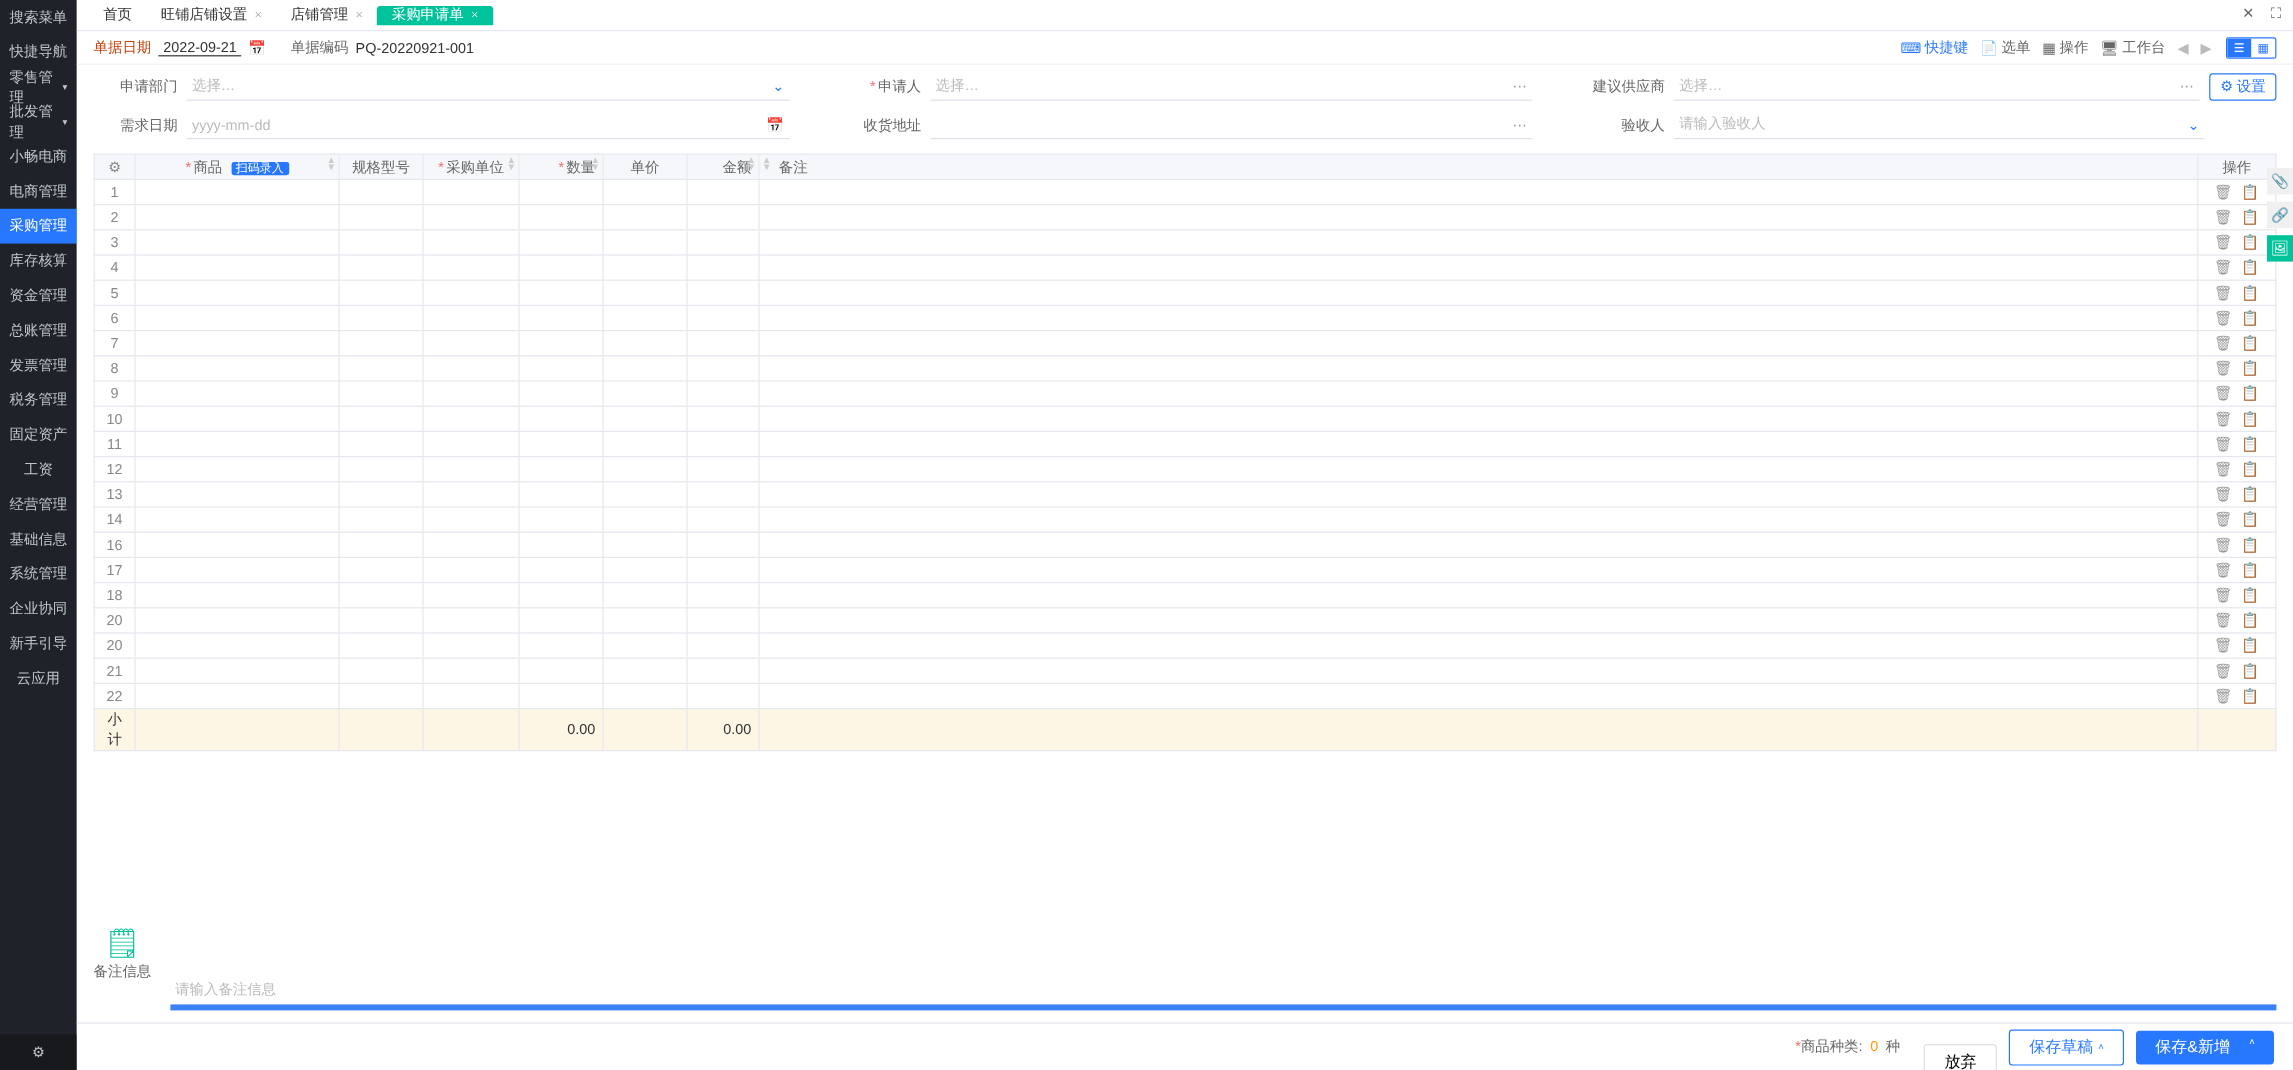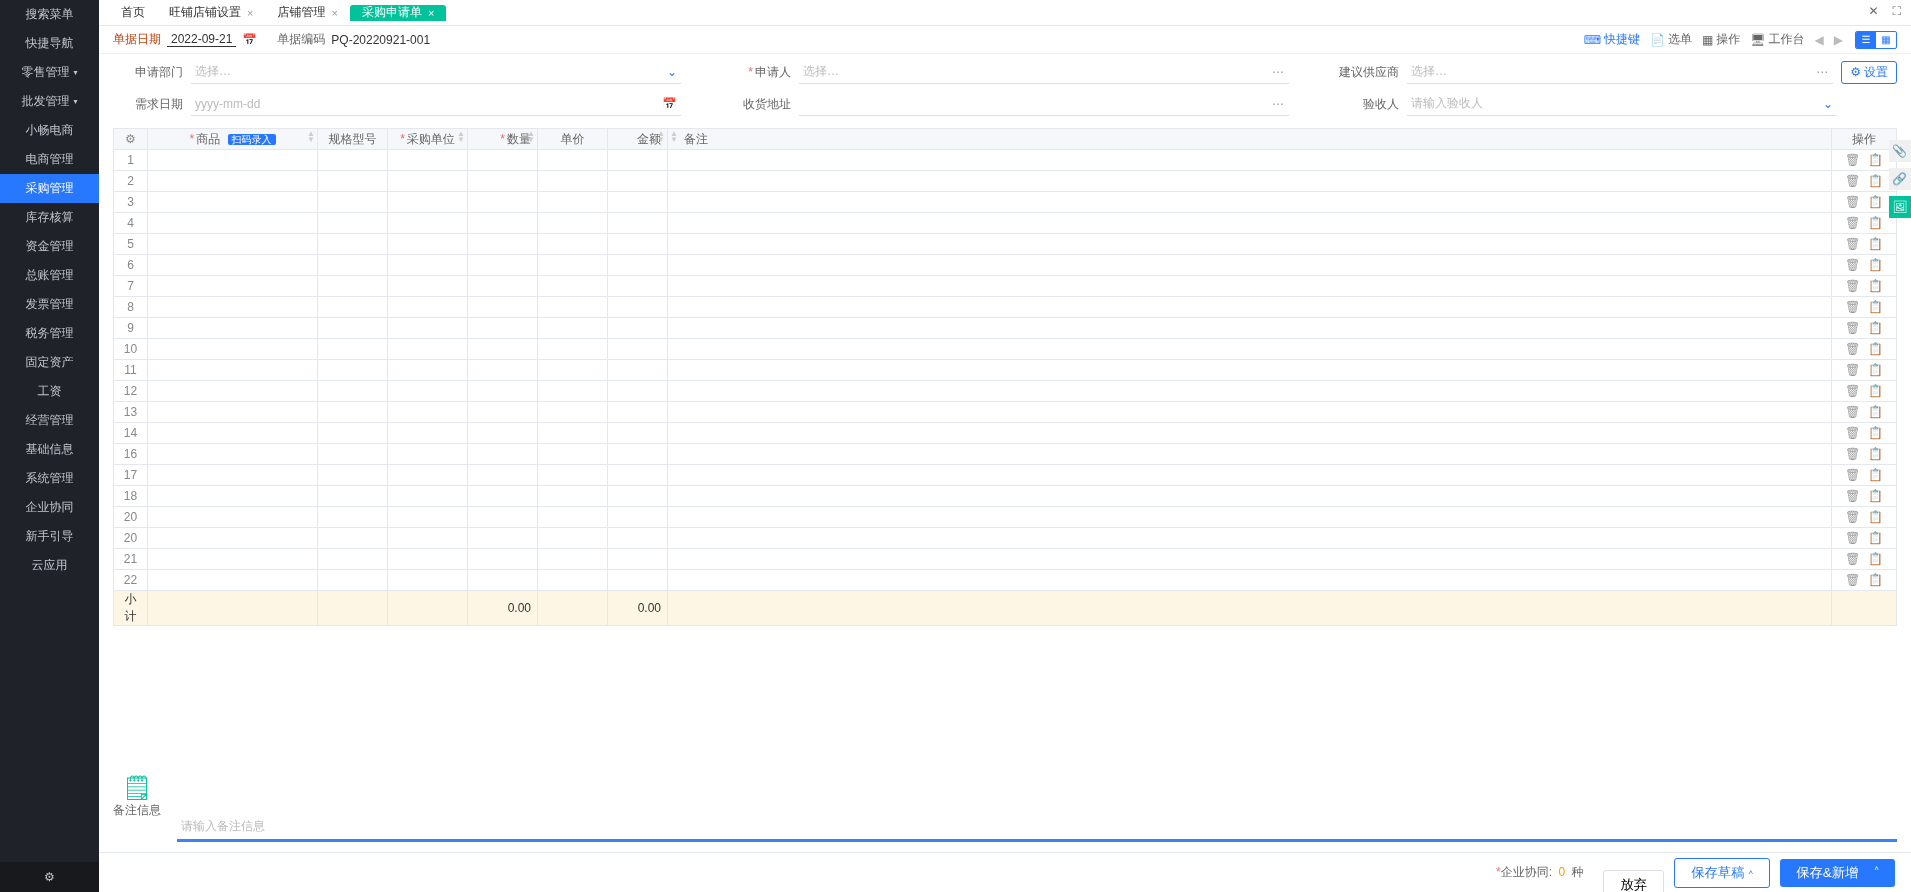--- a/index.html
+++ b/index.html
@@ -7,7 +7,7 @@
 .app { display: flex; height: 100vh; }
 
 
-.sidebar { width: 99px; background: #1f2329; color: #c0c4cc; display: flex; flex-direction: column; }
+.sidebar { width: 64px; background: #1f2329; color: #c0c4cc; display: flex; flex-direction: column; }
 .side-item { height: 29px; display: flex; align-items: center; justify-content: center; padding: 0 8px; cursor: pointer; font-size: 12px; position: relative; }
 .side-item.active { background: #2878ff; color: #fff; }
 .side-item .caret { margin-left: 4px; font-size: 8px; }

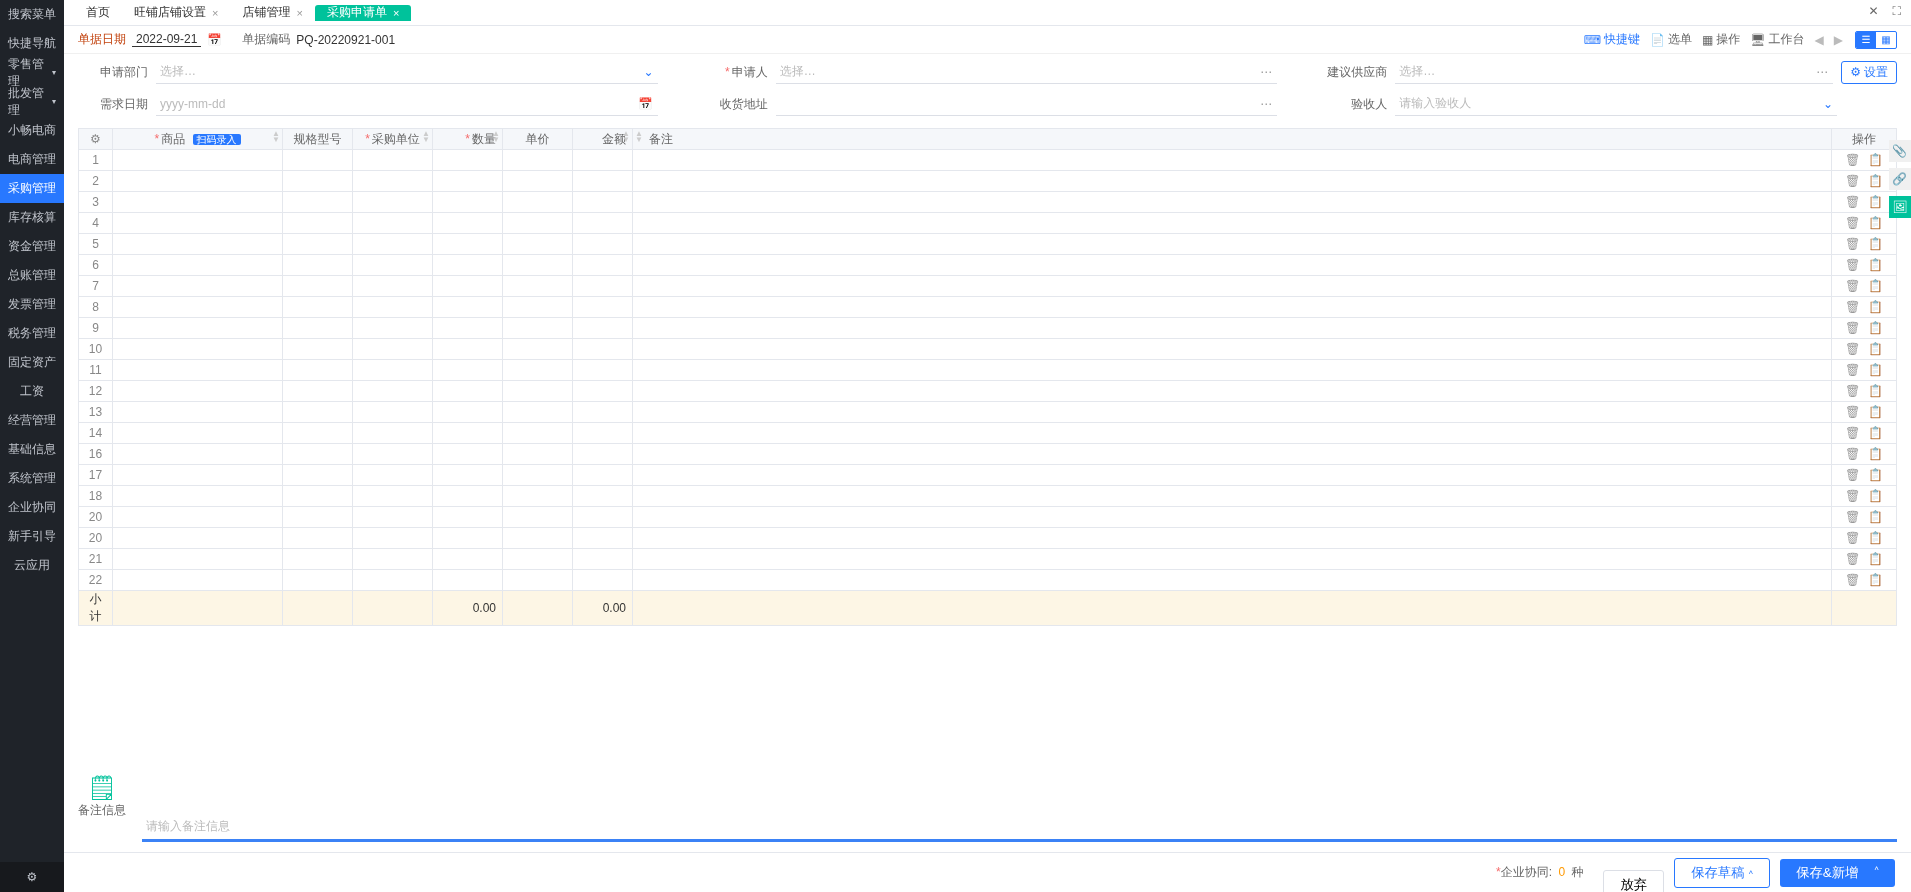--- a/index.html
+++ b/index.html
@@ -19,7 +19,7 @@
 
 
 .tabs { height: 26px; display: flex; align-items: center; border-bottom: 1px solid #e4e7ed; padding-left: 10px; position: relative; }
-.tab { padding: 0 12px; height: 16px; display: flex; align-items: center; cursor: pointer; font-size: 12px; color: #333; }
+.tab { padding: 0 12px; height: 16px; display: flex; align-items: center; cursor: pointer; font-size: 12px; color: #333; font-family: Liberation Serif, serif; }
 .tab.active { background: #00c29b; color: #fff; border-radius: 3px 3px 0 0; }
 .tab .close { margin-left: 6px; font-size: 11px; color: #999; cursor: pointer; }
 .tab.active .close { color: #fff; }

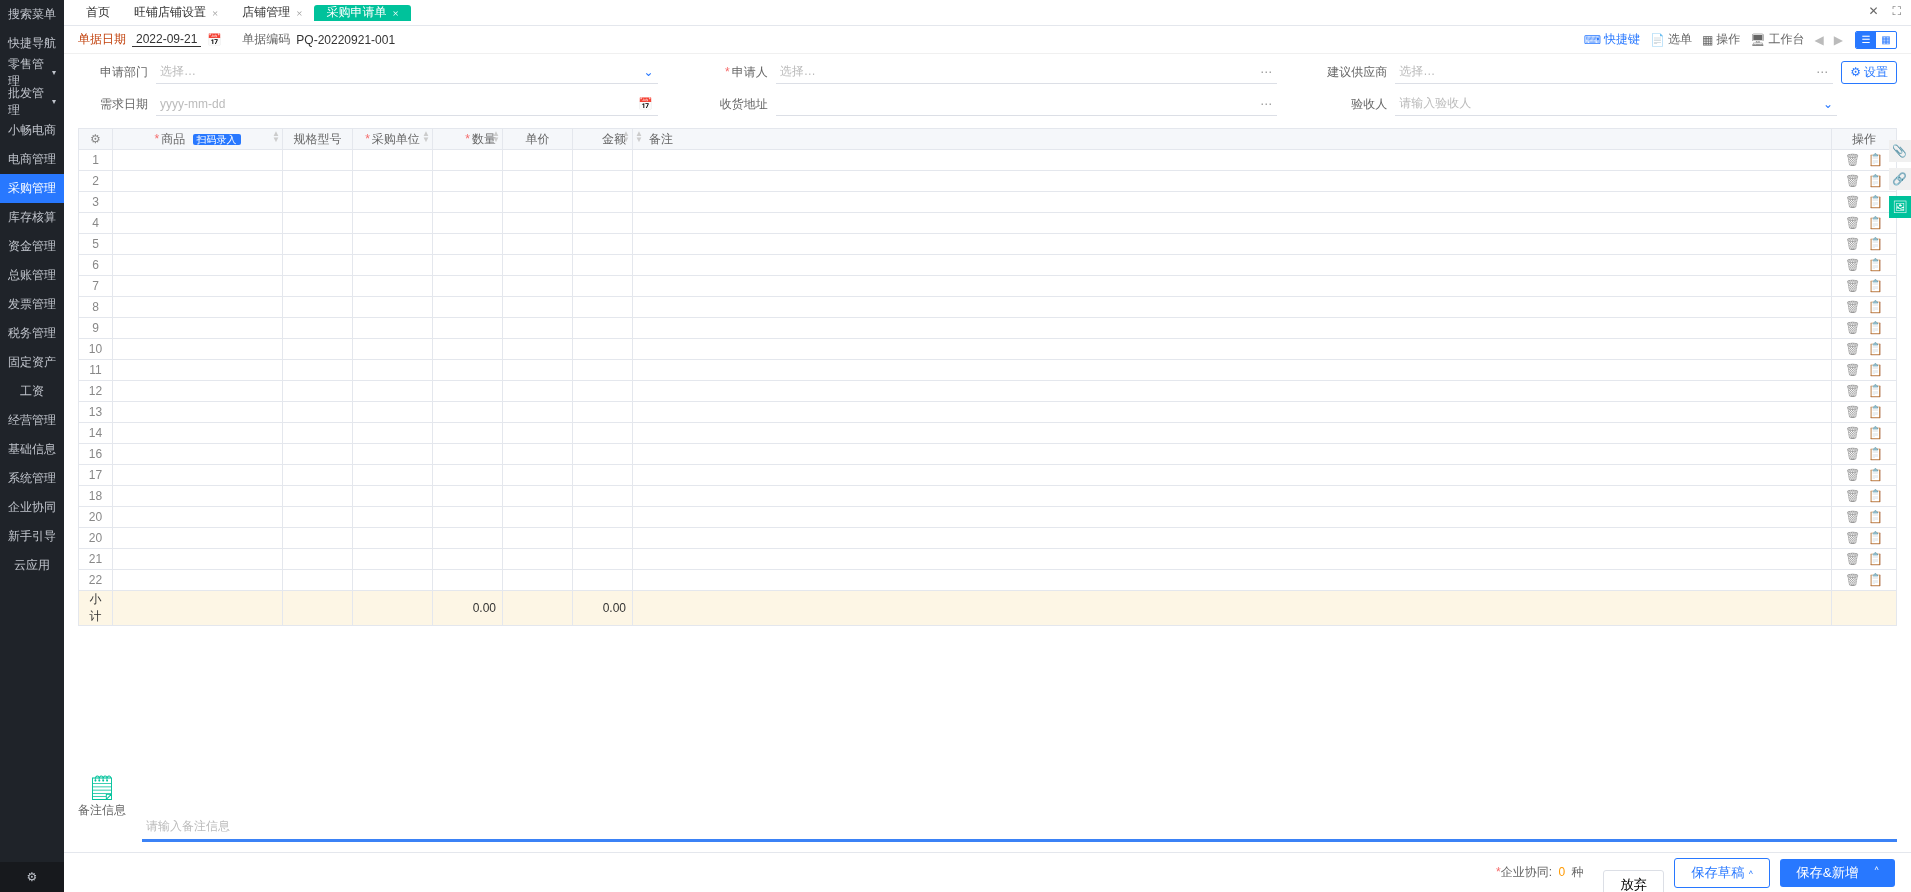--- a/index.html
+++ b/index.html
@@ -72,7 +72,7 @@
 .remark-row { display: flex; align-items: flex-start; padding: 10px 14px; gap: 16px; }
 .remark-label { text-align: center; color: #666; }
 .remark-label .ricon { color: #00c29b; font-size: 24px; }
-.remark-input { flex: 1; border-bottom: 3px solid #3b82f6; padding: 4px; color: #bbb; min-height: 22px; margin-top: 40px; }
+.remark-input { flex: 1; border-bottom: 5px solid #3b82f6; padding: 4px; color: #bbb; min-height: 22px; margin-top: 40px; }
 
 
 .footer { height: 40px; border-top: 1px solid #e4e7ed; display: flex; align-items: center; justify-content: flex-end; padding: 0 16px; gap: 10px; }

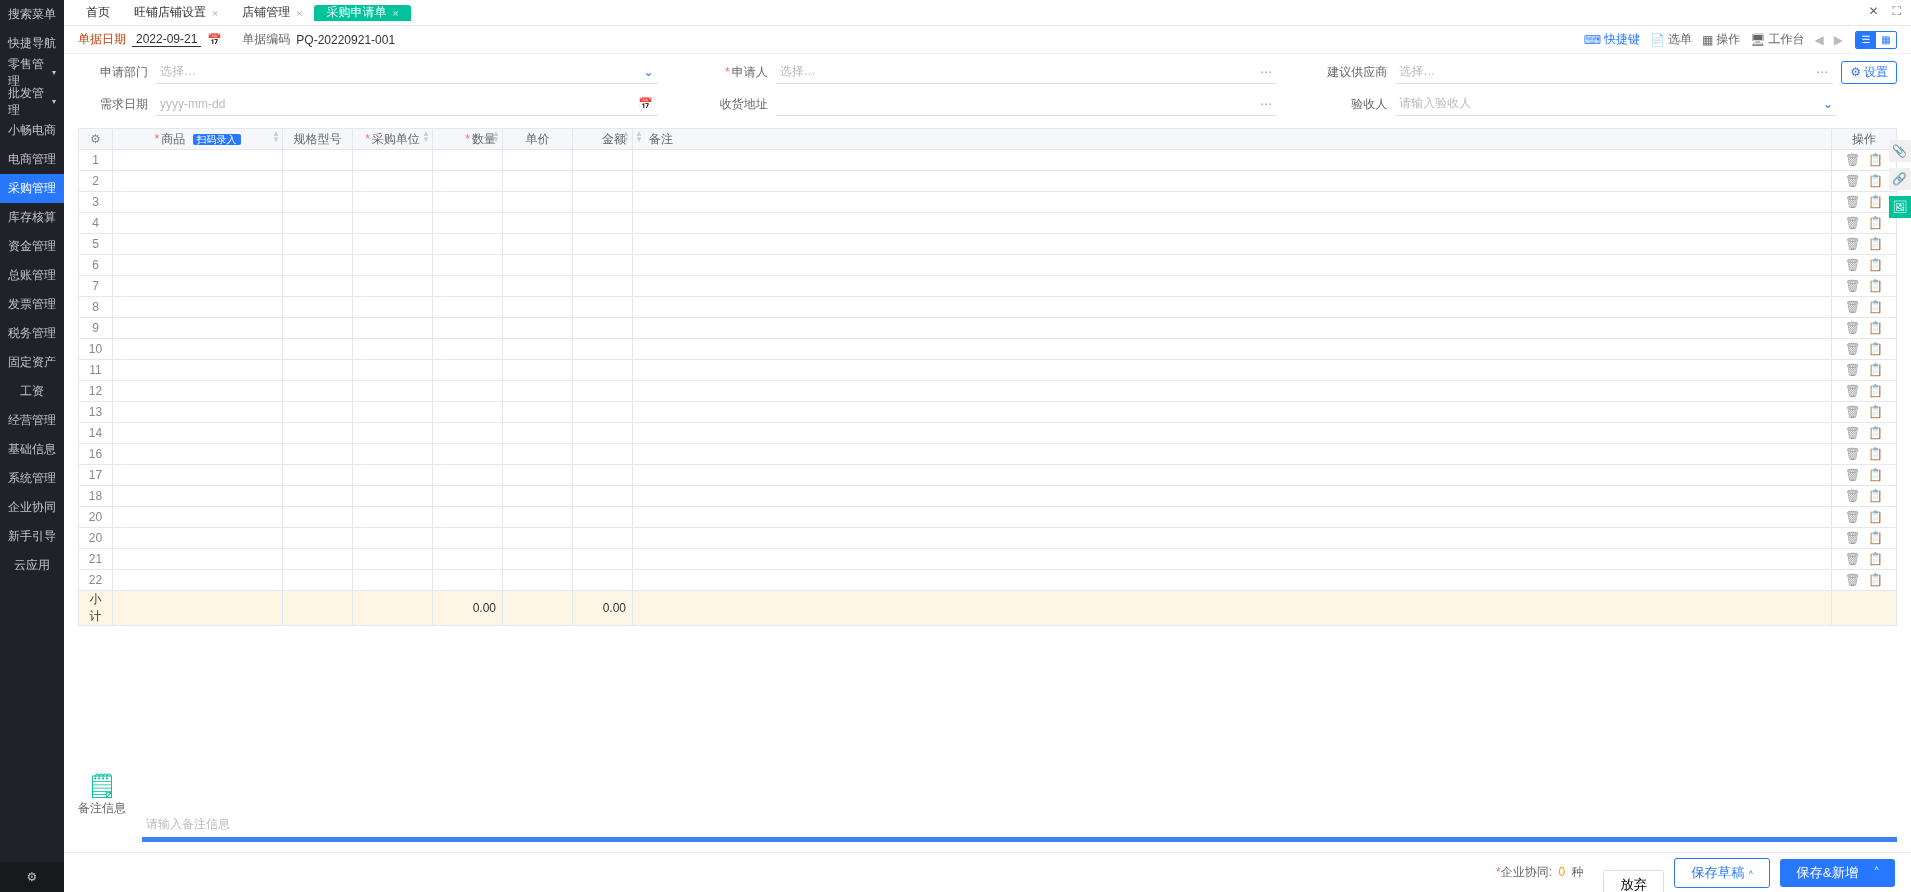--- a/index.html
+++ b/index.html
@@ -665,7 +665,7 @@
 
     <div class="footer">
       <span class="foot-stat">
-        <span class="req">*</span><span>企业协同:</span>
+        <span class="req">*</span><span>商品种类:</span>
         <span class="num">0</span>
         <span>种</span>
       </span>

